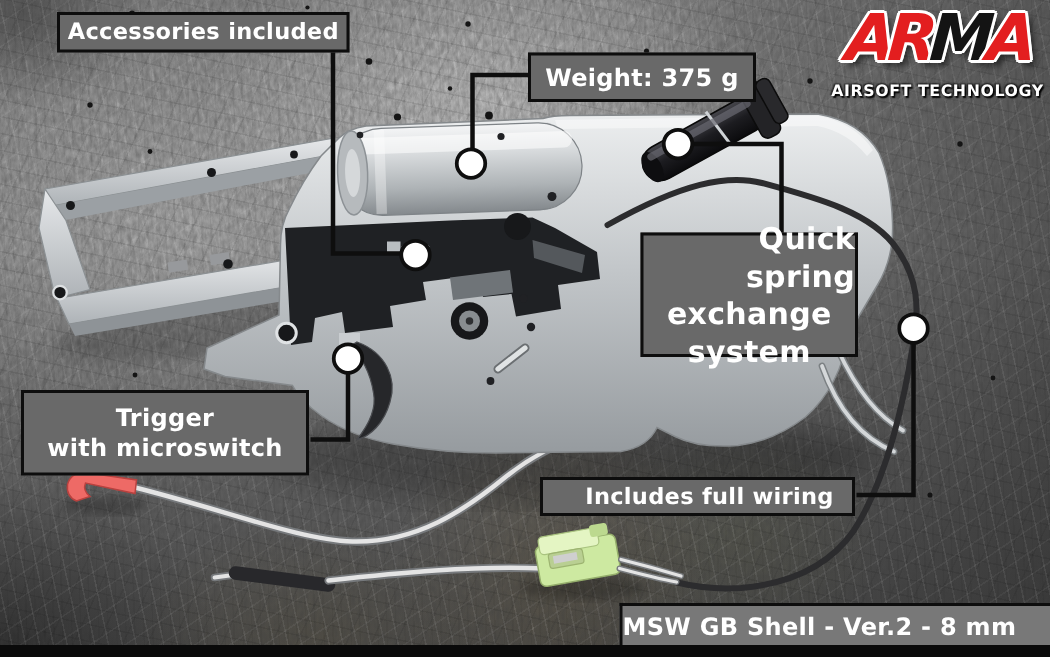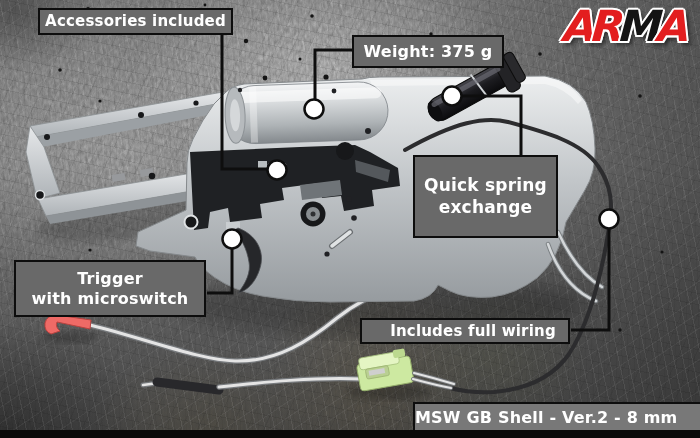--- a/index.html
+++ b/index.html
@@ -298,6 +298,7 @@
 
   <div class="logo">
     <div class="logo-word"><span>A</span><span>R</span><span class="letter-m">M</span><span>A</span></div>
+    <div class="logo-tag">AIRSOFT TECHNOLOGY</div>
   </div>
 
   <div class="model-plate">

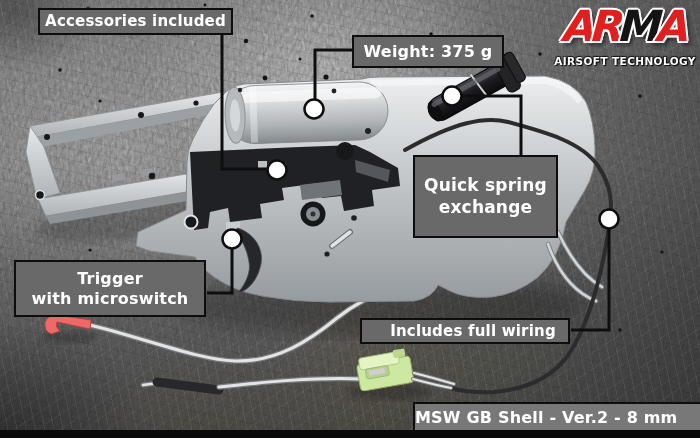--- a/index.html
+++ b/index.html
@@ -45,7 +45,7 @@
   }
   .lab-accessories{left:38px;top:8px;width:195px;height:27px;}
   .lab-weight{left:352px;top:35px;width:152px;height:33px;font-size:16px;}
-  .lab-quick{left:413px;top:155px;width:145px;height:83px;font-size:17px;}
+  .lab-quick{left:427px;top:155px;width:145px;height:83px;font-size:20px;}
   .lab-trigger{left:14px;top:260px;width:192px;height:57px;font-size:16px;}
   .lab-wiring{left:360px;top:318px;width:210px;height:26px;padding-left:16px;}
   

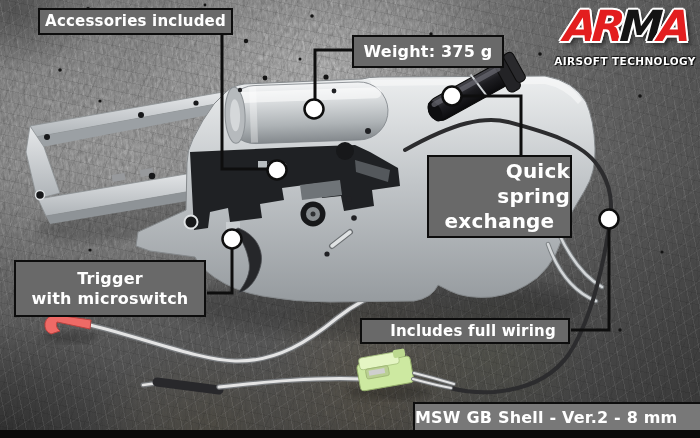--- a/index.html
+++ b/index.html
@@ -287,6 +287,7 @@
   <div class="callout-label lab-quick">
     <span>Quick spring</span>
     <span>exchange</span>
+    <span>system</span>
   </div>
   <div class="callout-label lab-trigger">
     <span>Trigger</span>

